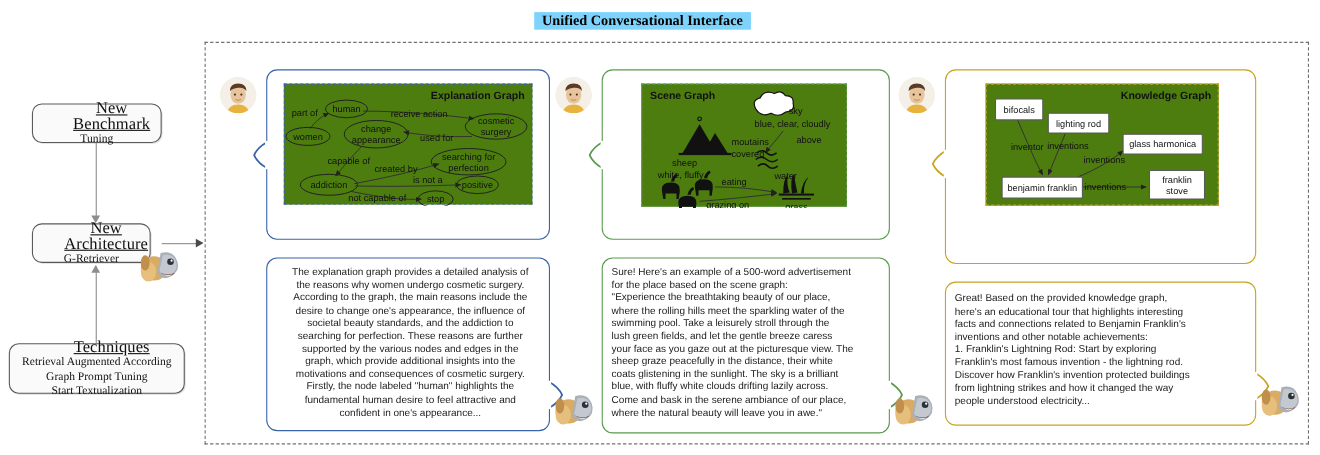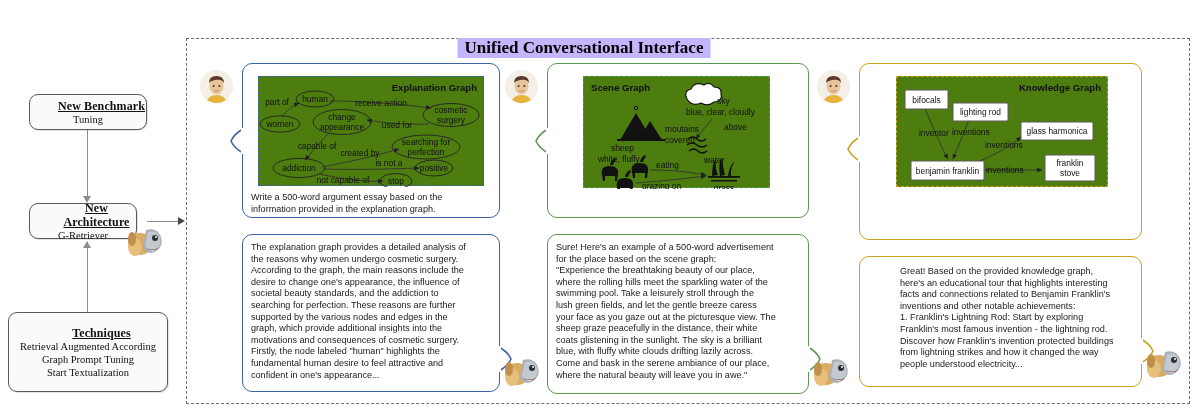--- a/index.html
+++ b/index.html
@@ -47,10 +47,10 @@
     border:1.4px dashed #707070;
   }
   .uci-title{
-    position:absolute;left:584px;top:38px;
+    position:absolute;left:584px;top:11px;
     font-family:"Liberation Serif", serif;
-    font-weight:bold;font-size:17px;color:#000;
-    background:#c4b5fd;padding:0 7px;white-space:nowrap;
+    font-weight:bold;font-size:13px;color:#000;
+    background:#7dd3fc;padding:0 7px;white-space:nowrap;
     transform:translateX(-50%);
   }
 

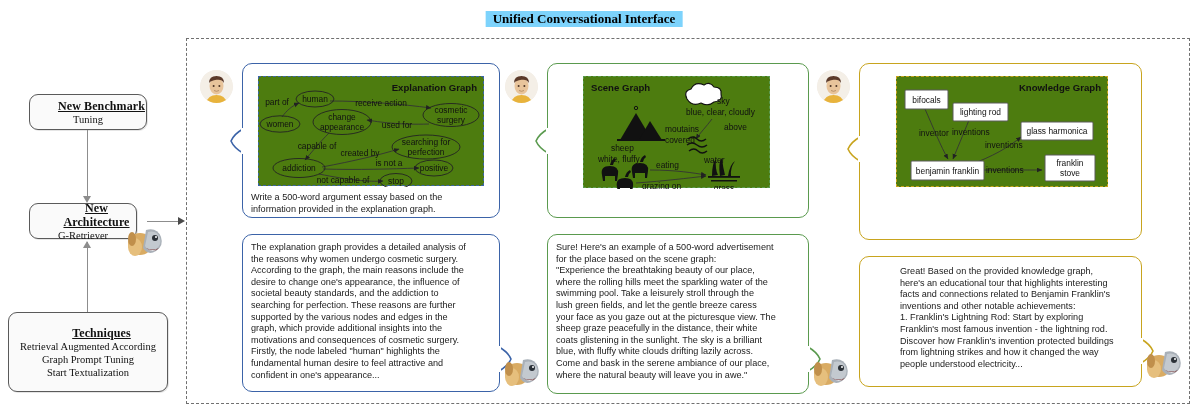--- a/index.html
+++ b/index.html
@@ -26,7 +26,7 @@
     display:flex;flex-direction:column;justify-content:center;align-items:center;
   }
   .pipe-title{
-    font-weight:bold;text-decoration:underline;font-size:12px;line-height:14px;
+    font-weight:normal;text-decoration:underline;font-size:15px;line-height:14px;
     letter-spacing:.1px;
     margin-left:27px;
   }

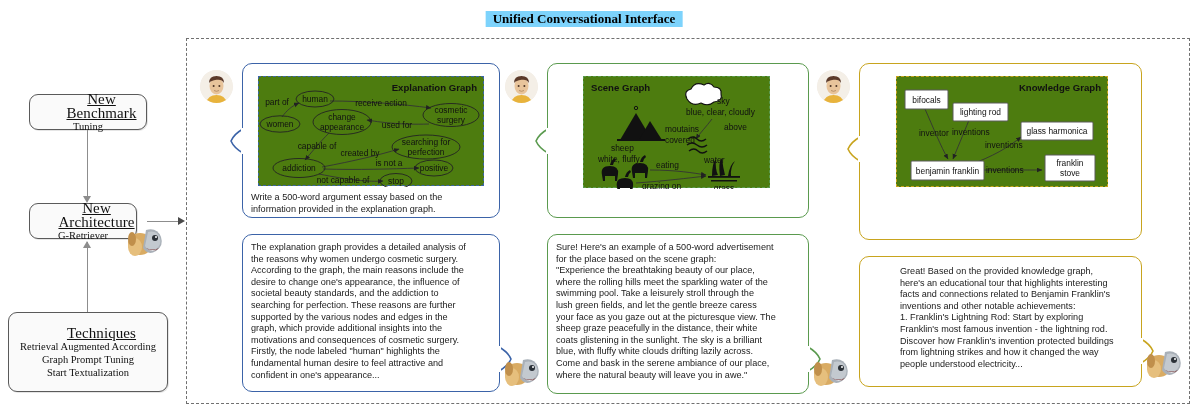--- a/index.html
+++ b/index.html
@@ -207,8 +207,6 @@
     </svg>
   </div>
 
-  <div class="bubble-txt" style="left:251px;top:192px;width:244px;">Write a 500-word argument essay based on the
-information provided in the explanation graph.</div>
 
   <div class="bubble" style="left:242px;top:234px;width:258px;height:158px;"></div>
   <svg class="tail" style="left:498px;top:346px;" viewBox="0 0 14 26">

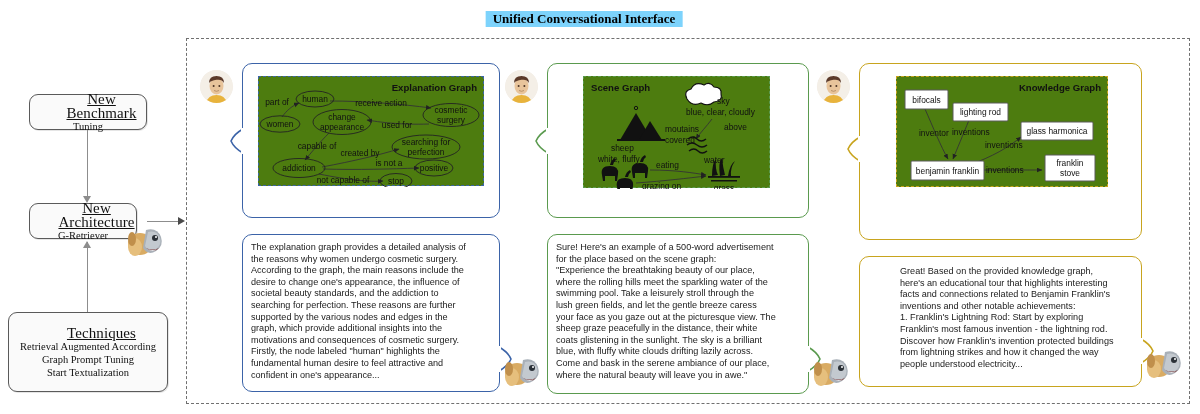--- a/index.html
+++ b/index.html
@@ -213,7 +213,7 @@
     <path d="M1 1 q9 5 12 12 q-3 7 -12 12" fill="#fff" stroke="#3b63a8" stroke-width="1.6"></path>
     <rect x="-1" y="0" width="4" height="26" fill="#fff"></rect>
   </svg>
-  <div class="bubble-txt" style="left:251px;top:242px;width:244px;">The explanation graph provides a detailed analysis of
+  <div class="bubble-txt" style="left:251px;top:242px;width:244px;text-align:center;">The explanation graph provides a detailed analysis of
 the reasons why women undergo cosmetic surgery.
 According to the graph, the main reasons include the
 desire to change one's appearance, the influence of

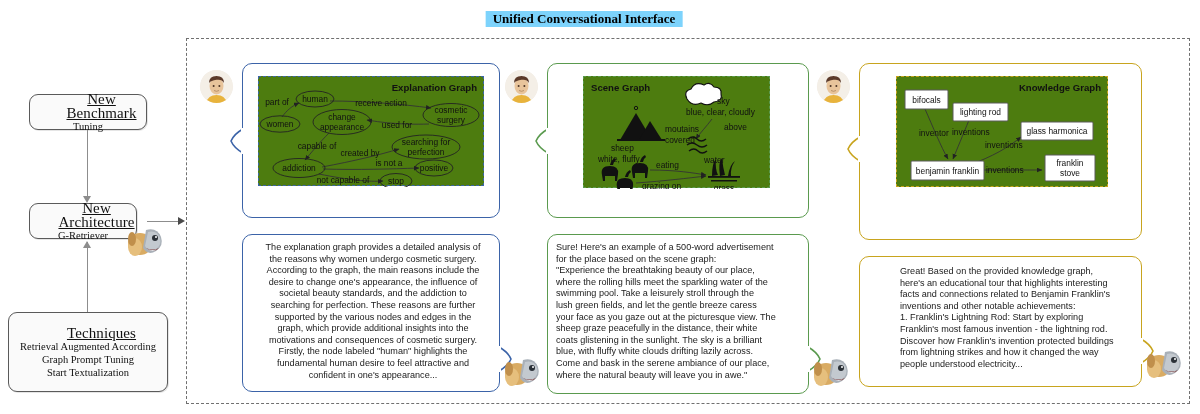--- a/index.html
+++ b/index.html
@@ -399,7 +399,7 @@
     <path d="M1 1 q9 5 12 12 q-3 7 -12 12" fill="#fff" stroke="#c8a41e" stroke-width="1.6"></path>
     <rect x="-1" y="0" width="4" height="26" fill="#fff"></rect>
   </svg>
-  <div class="bubble-txt" style="left:868px;top:266px;width:268px;margin-left:32px;">Great! Based on the provided knowledge graph,
+  <div class="bubble-txt" style="left:868px;top:266px;width:268px;">Great! Based on the provided knowledge graph,
 here's an educational tour that highlights interesting
 facts and connections related to Benjamin Franklin's
 inventions and other notable achievements:

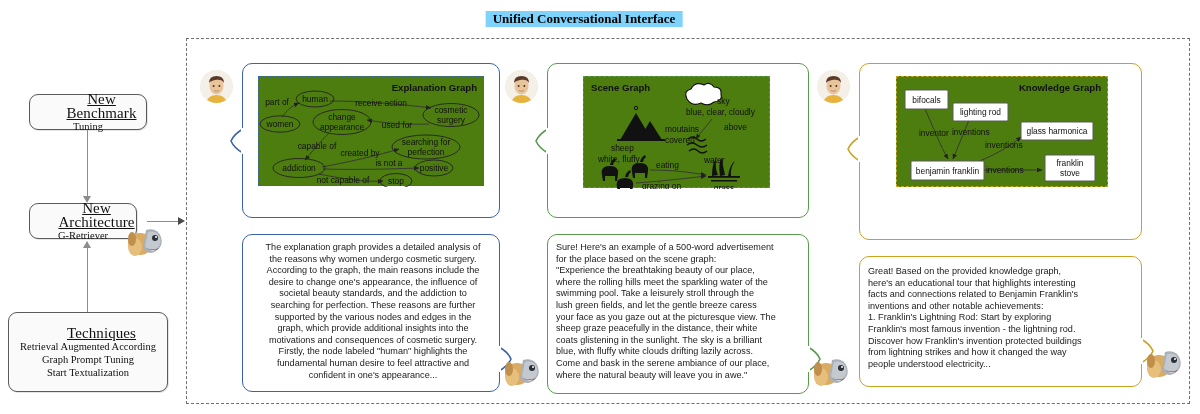--- a/index.html
+++ b/index.html
@@ -130,7 +130,7 @@
   <div class="vline" style="left:87px;top:242px;height:70px;"></div>
   <div class="ahead-up" style="left:83px;top:241px;"></div>
 
-  <div class="pipe-box" style="left:8px;top:312px;width:160px;height:80px;">
+  <div class="pipe-box" style="left:8px;top:312px;width:160px;height:46px;">
     <div class="pipe-title">Techniques</div>
     <div class="pipe-sub">Retrieval Augmented According</div>
     <div class="pipe-sub">Graph Prompt Tuning</div>

